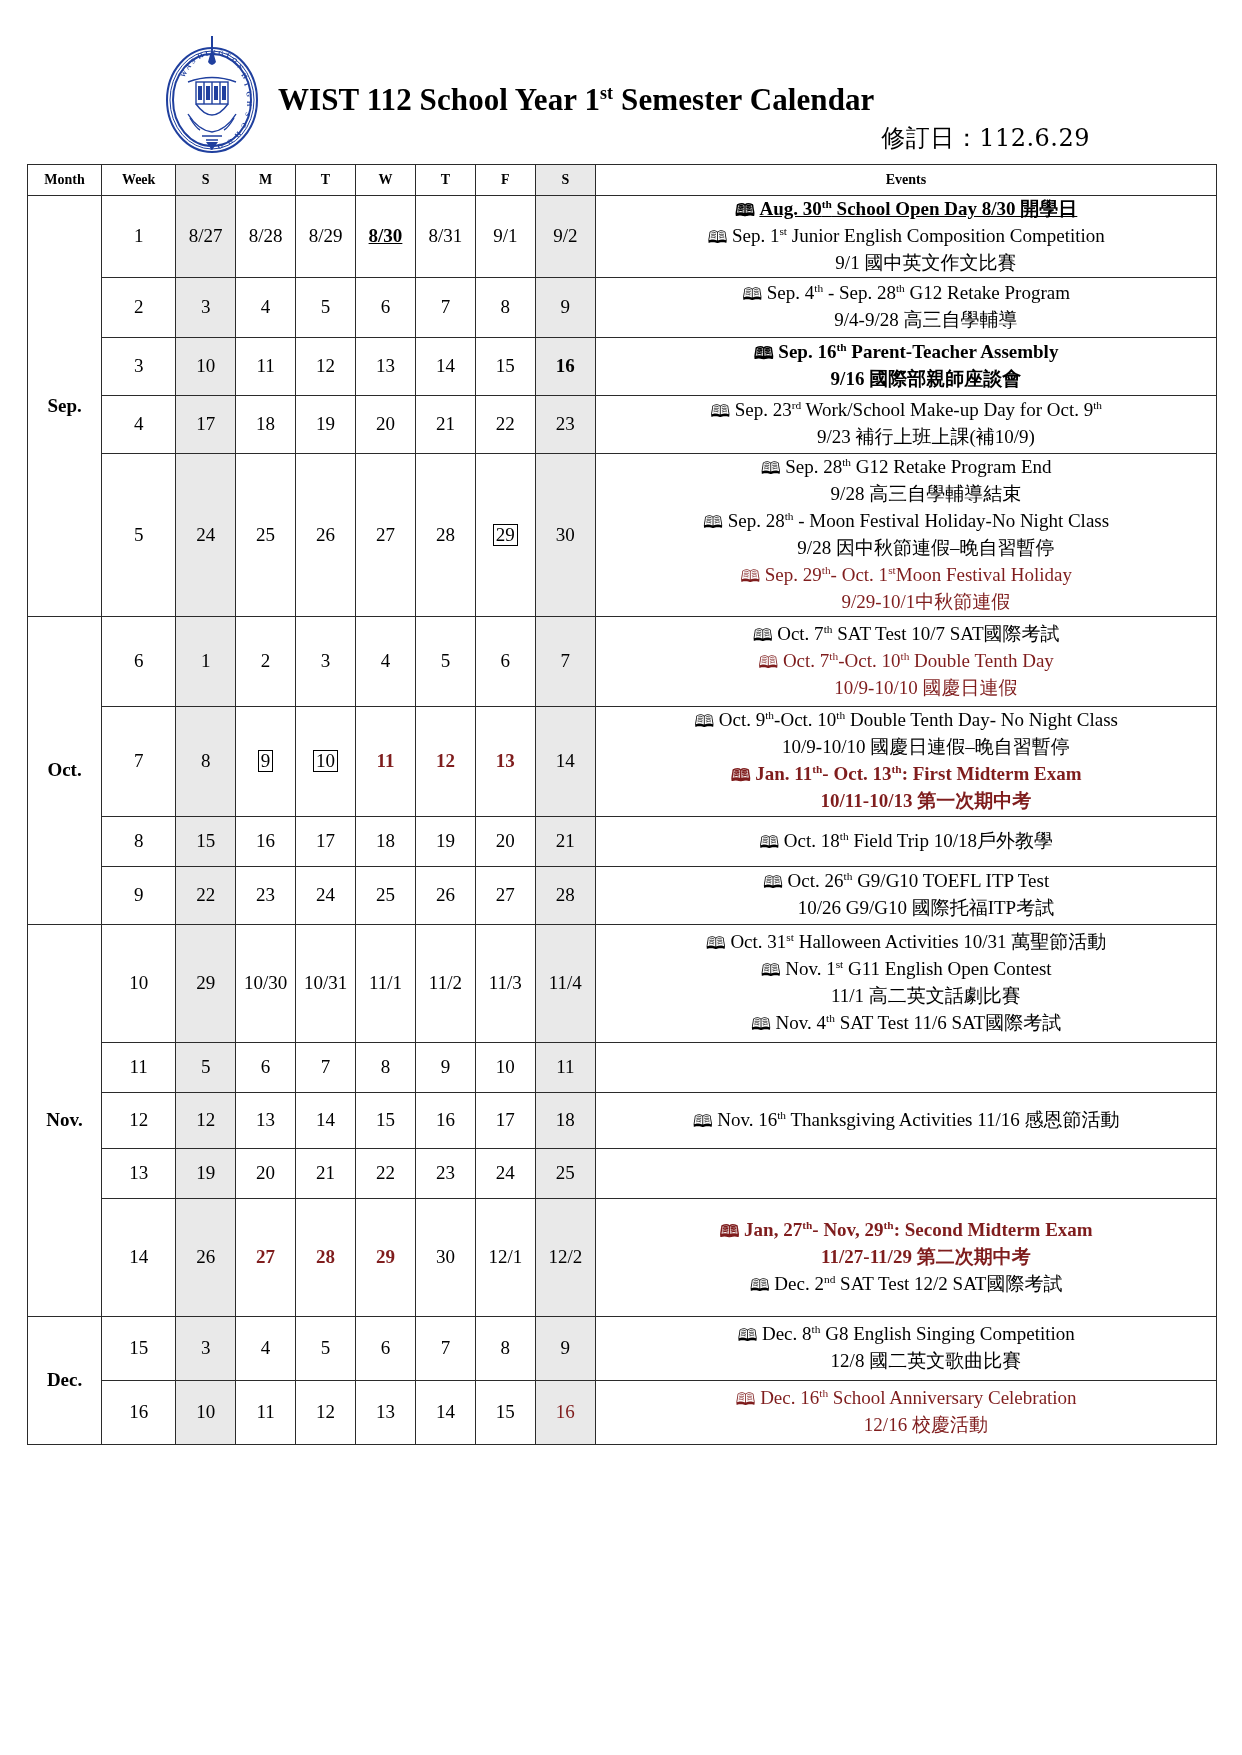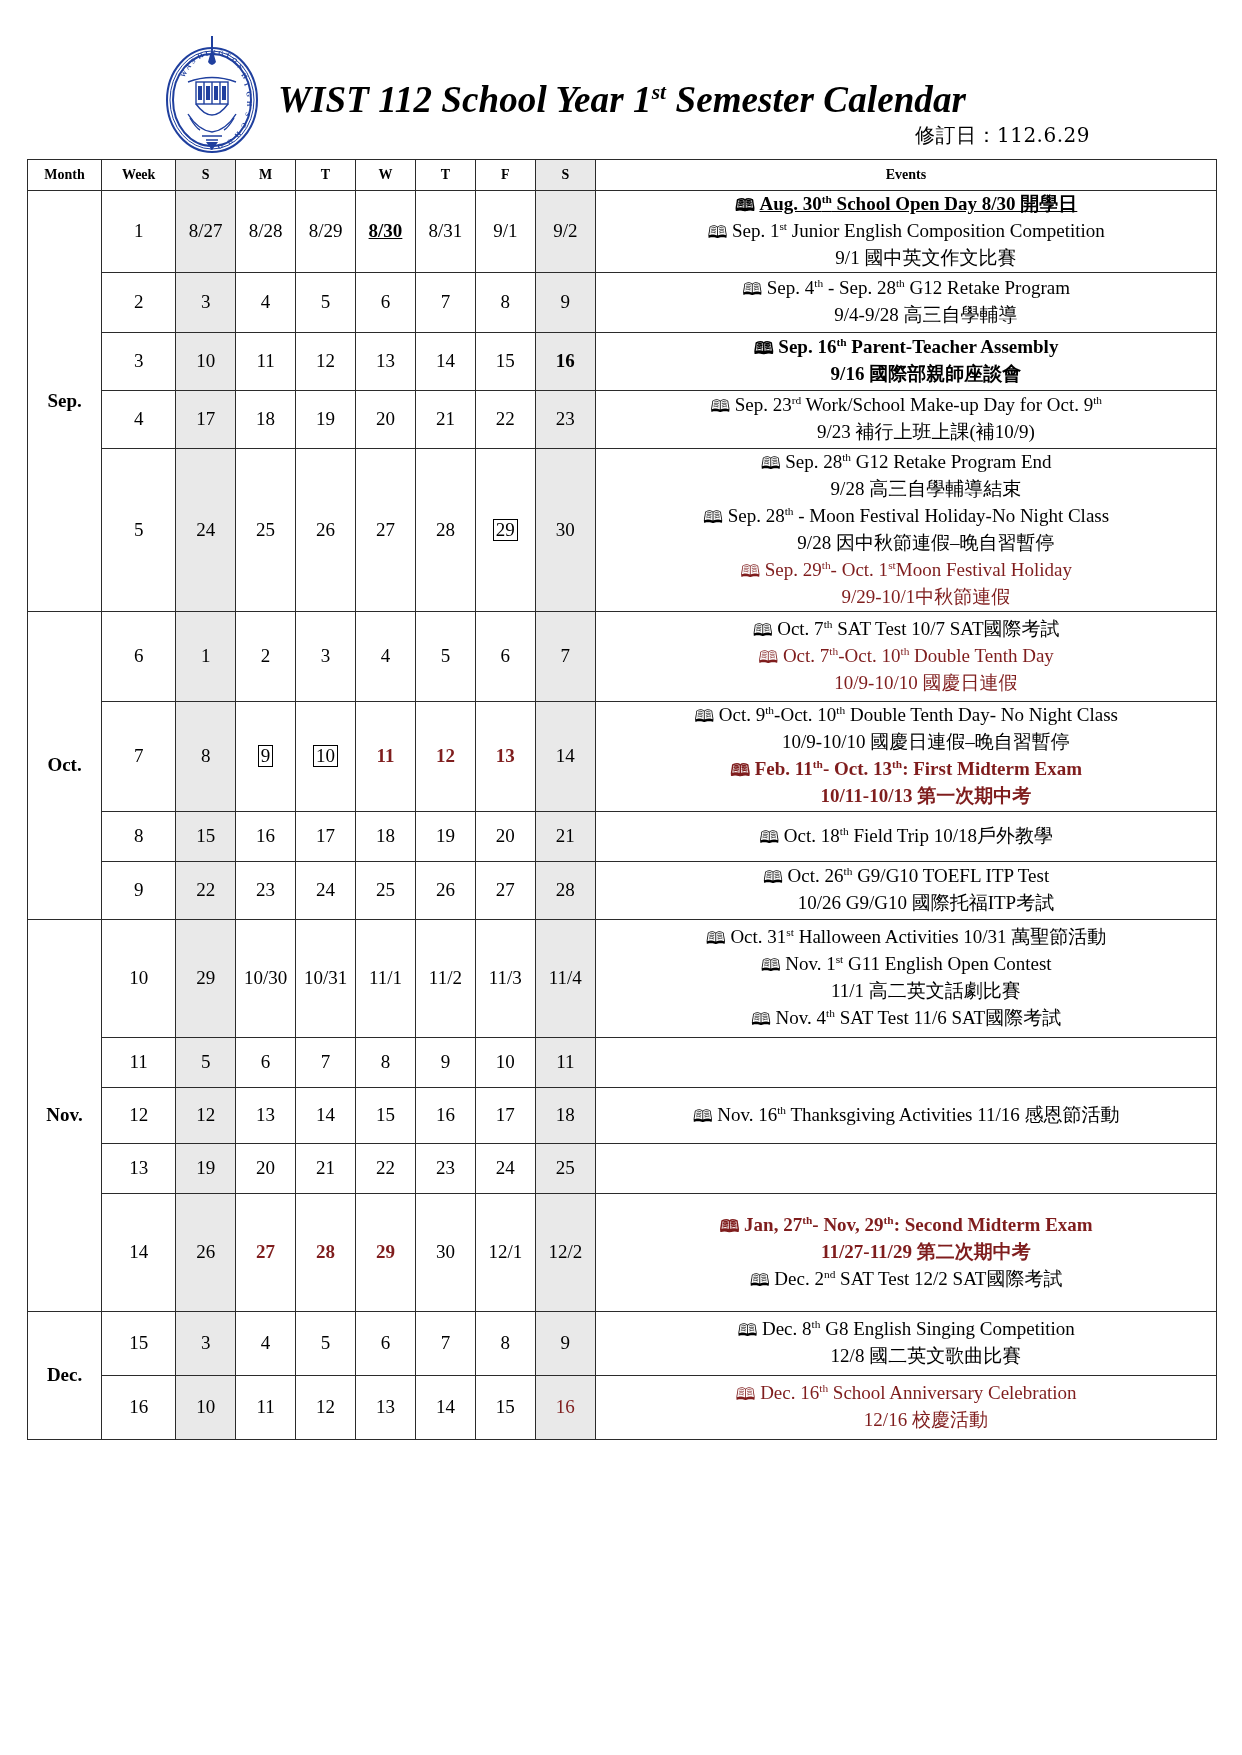--- a/index.html
+++ b/index.html
@@ -40,13 +40,12 @@
   }
   .logo svg { display: block; }
   .doc-title {
-    font-size: 37px;
+    font-size: 31px;
     font-weight: bold;
     letter-spacing: 0.1px;
     white-space: nowrap;
     line-height: 1;
     margin-top: 10px;
-    font-style: italic;
   }
   .doc-title sup { font-size: 0.58em; vertical-align: super; }
 

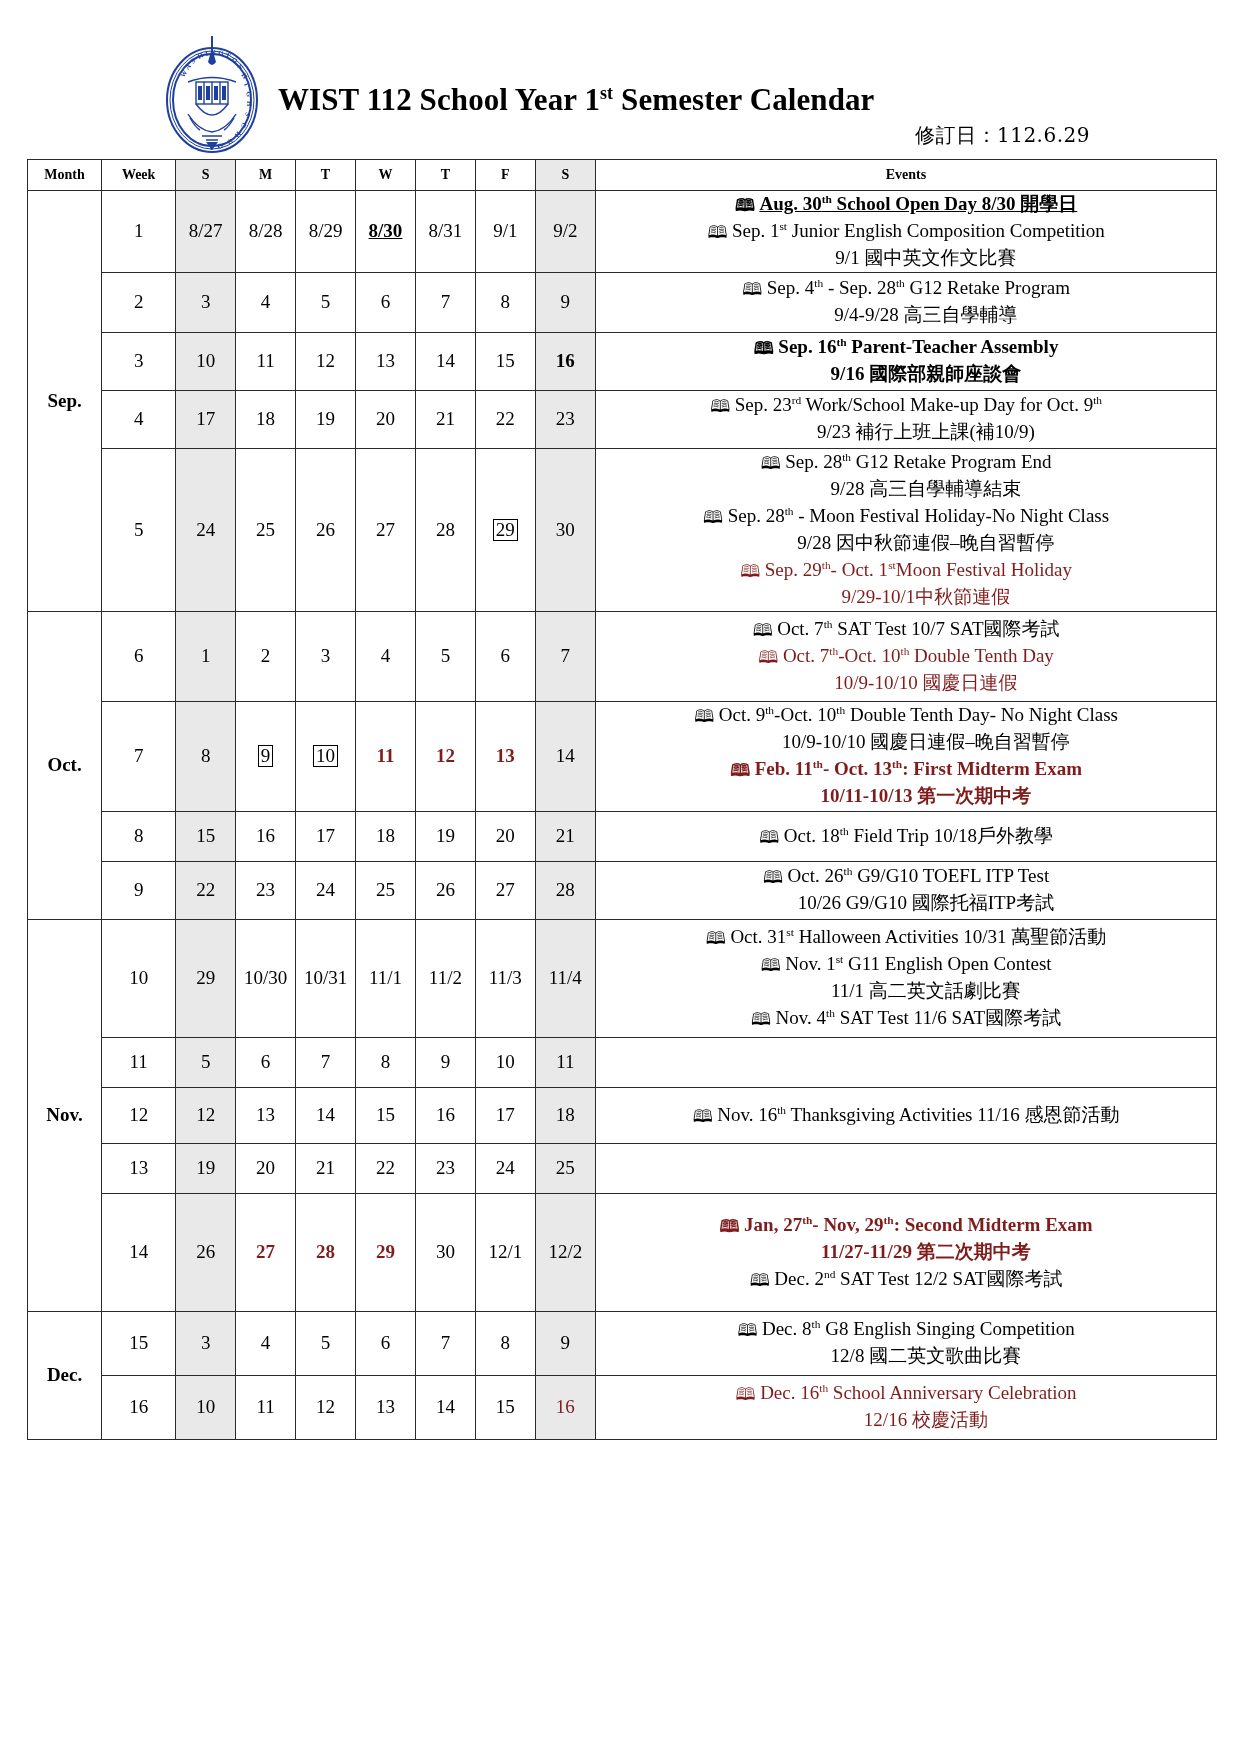--- a/index.html
+++ b/index.html
@@ -52,7 +52,7 @@
   .revdate {
     text-align: right;
     padding-right: 152px;
-    font-size: 20px;
+    font-size: 24px;
     letter-spacing: 0.5px;
     margin-top: 12px;
     font-family: "DejaVu Serif", "Liberation Serif", serif;

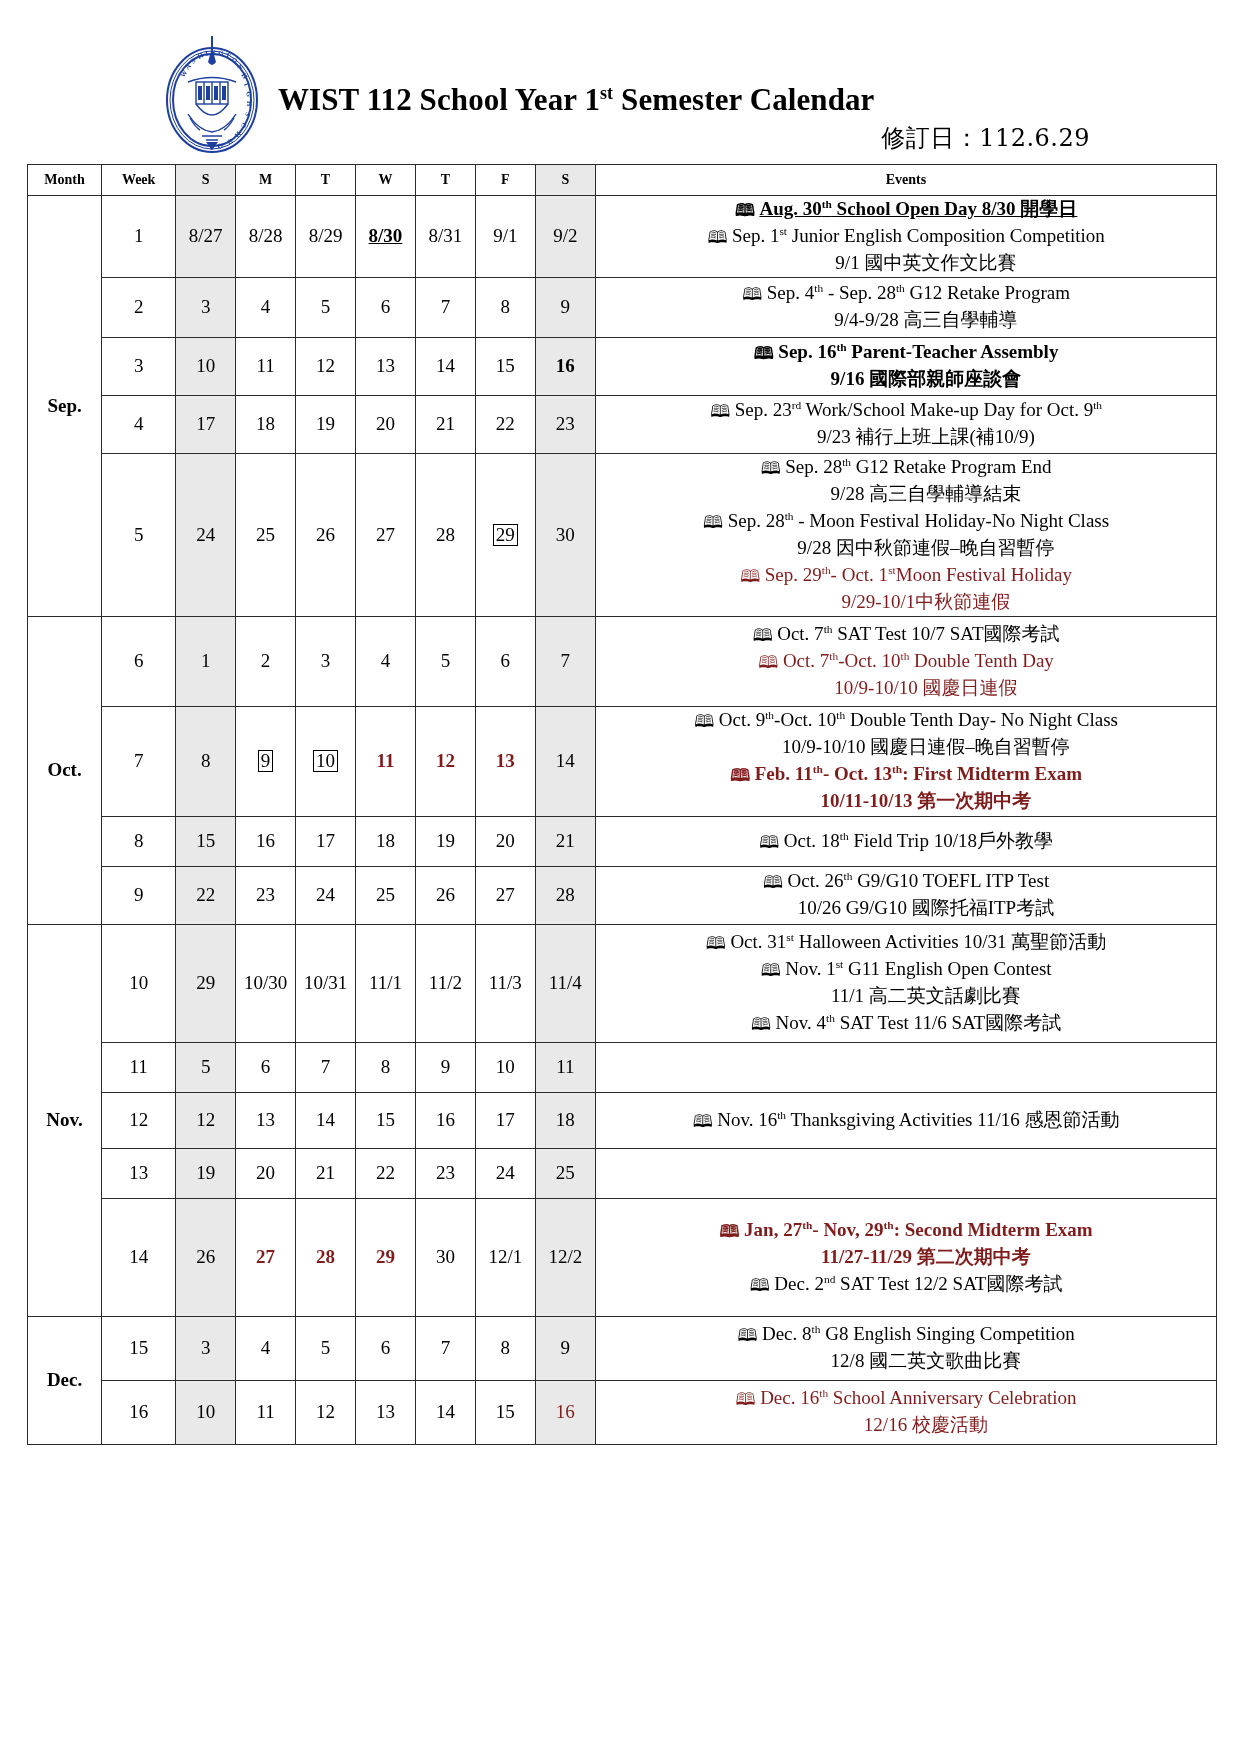--- a/index.html
+++ b/index.html
@@ -323,7 +323,7 @@
             <td class="ev">
               <div class="ev-line"><span class="bk">🕮</span><span>Oct. 9</span><sup>th</sup><span>-Oct. 10</span><sup>th</sup><span> Double Tenth Day- No Night Class</span></div>
               <div class="ev-line ind"><span>10/9-10/10  國慶日連假–晚自習暫停</span></div>
-              <div class="ev-line red bold"><span class="bk">🕮</span><span>Feb. 11</span><sup>th</sup><span>- Oct. 13</span><sup>th</sup><span>: First Midterm Exam</span></div>
+              <div class="ev-line red bold"><span class="bk">🕮</span><span>Jan. 11</span><sup>th</sup><span>- Oct. 13</span><sup>th</sup><span>: First Midterm Exam</span></div>
               <div class="ev-line ind red bold"><span>10/11-10/13 第一次期中考</span></div>
             </td>
           </tr>

